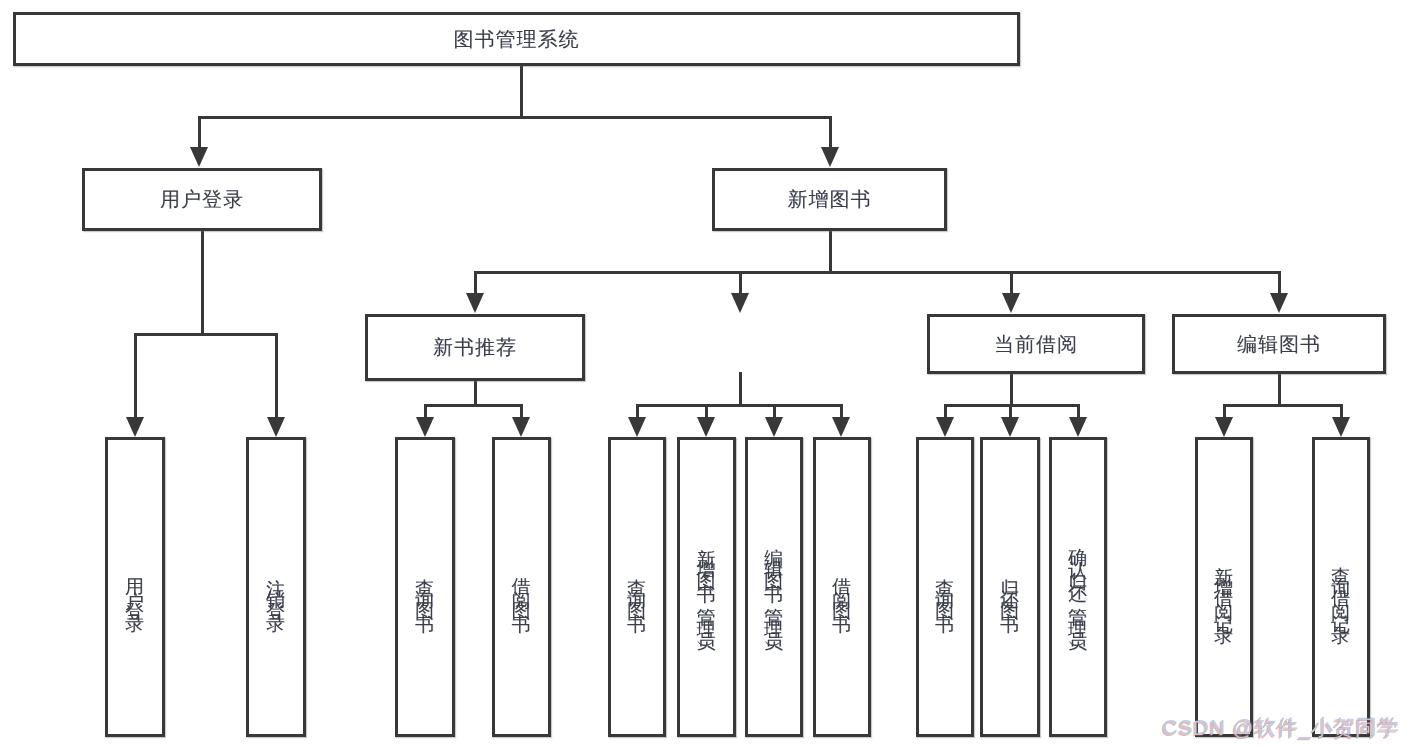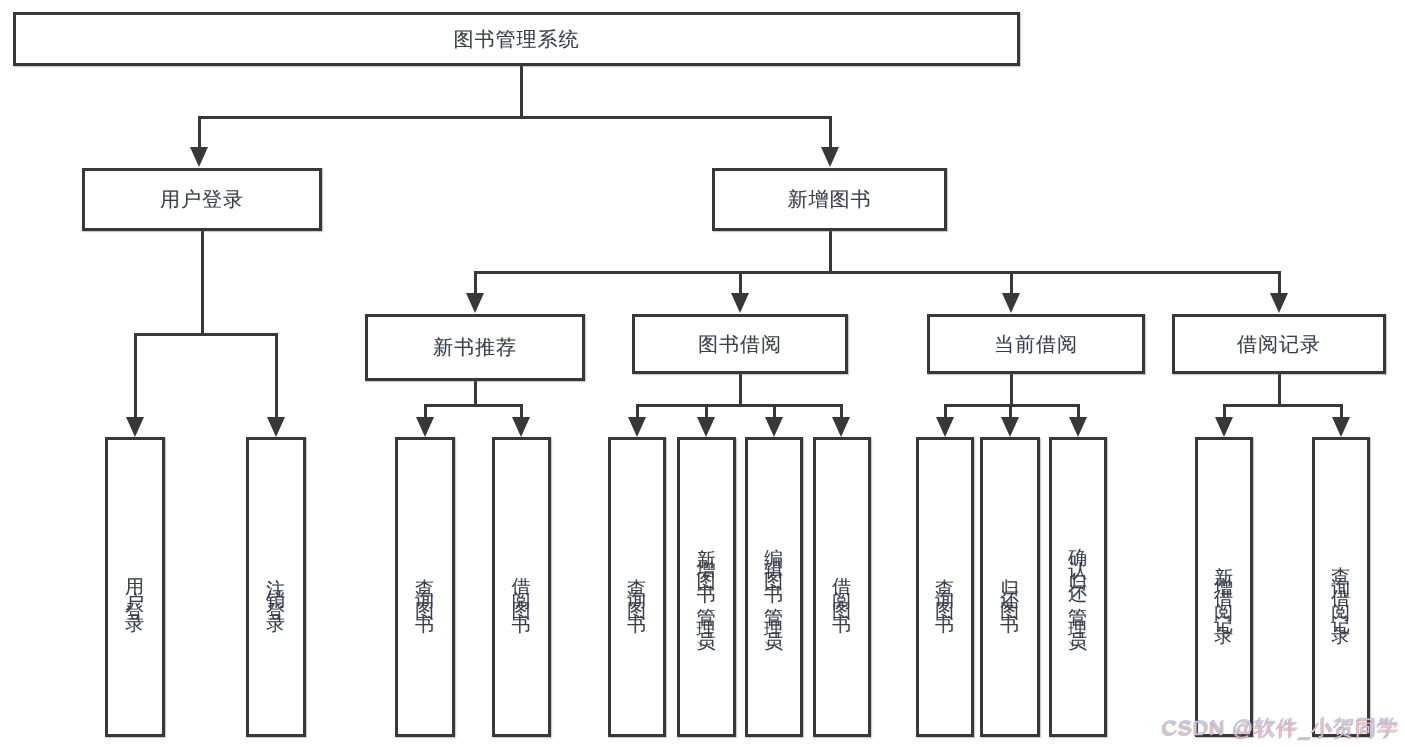--- a/index.html
+++ b/index.html
@@ -135,9 +135,6 @@
   <div class="node" style="left:365px;top:314px;width:220px;height:67px">
     <span class="lbl">新书推荐</span>
   </div>
-  <div class="node" style="left:632px;top:314px;width:216px;height:60px">
-    <span class="lbl">图书借阅</span>
-  </div>
   <div class="node" style="left:927px;top:314px;width:218px;height:60px">
     <span class="lbl">当前借阅</span>
   </div>

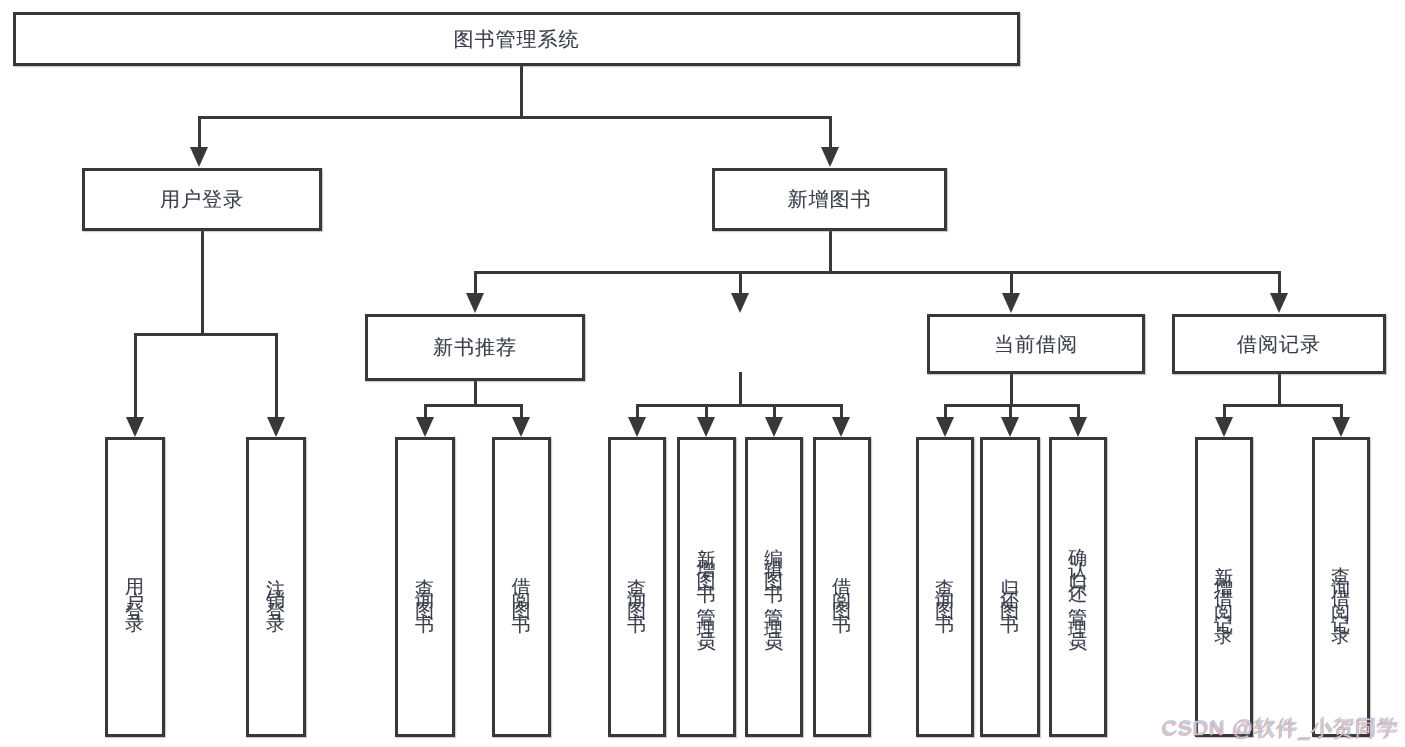--- a/index.html
+++ b/index.html
@@ -139,7 +139,7 @@
     <span class="lbl">当前借阅</span>
   </div>
   <div class="node" style="left:1172px;top:314px;width:214px;height:60px">
-    <span class="lbl">借阅记录</span>
+    <span class="lbl">编辑图书</span>
   </div>
 
   <div class="node leaf" style="left:105px;top:437px;width:60px;height:300px">

